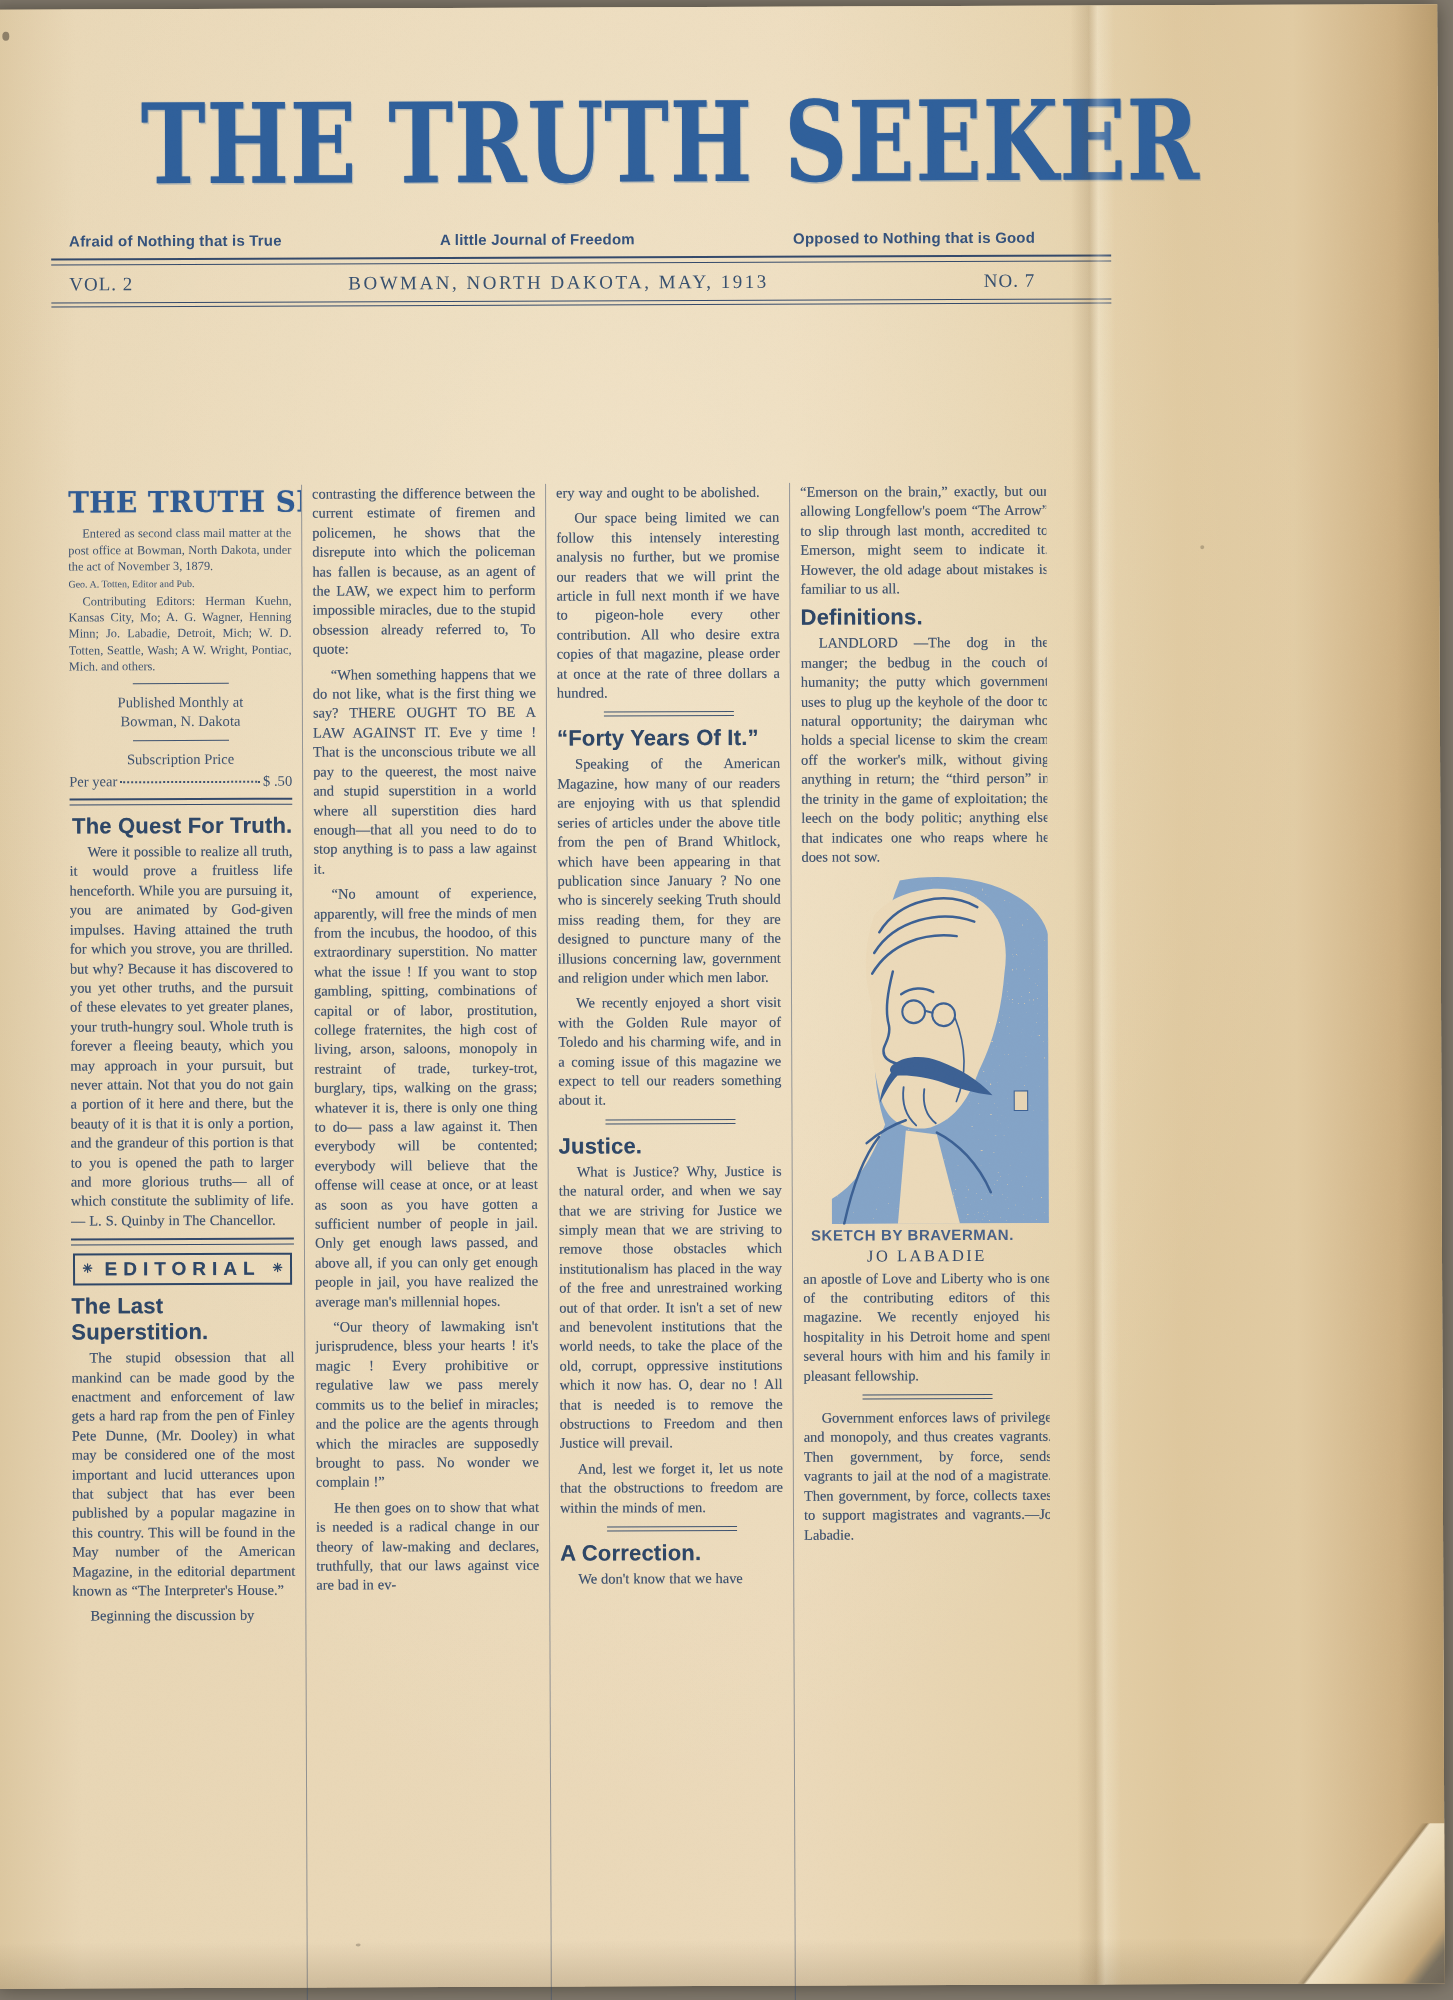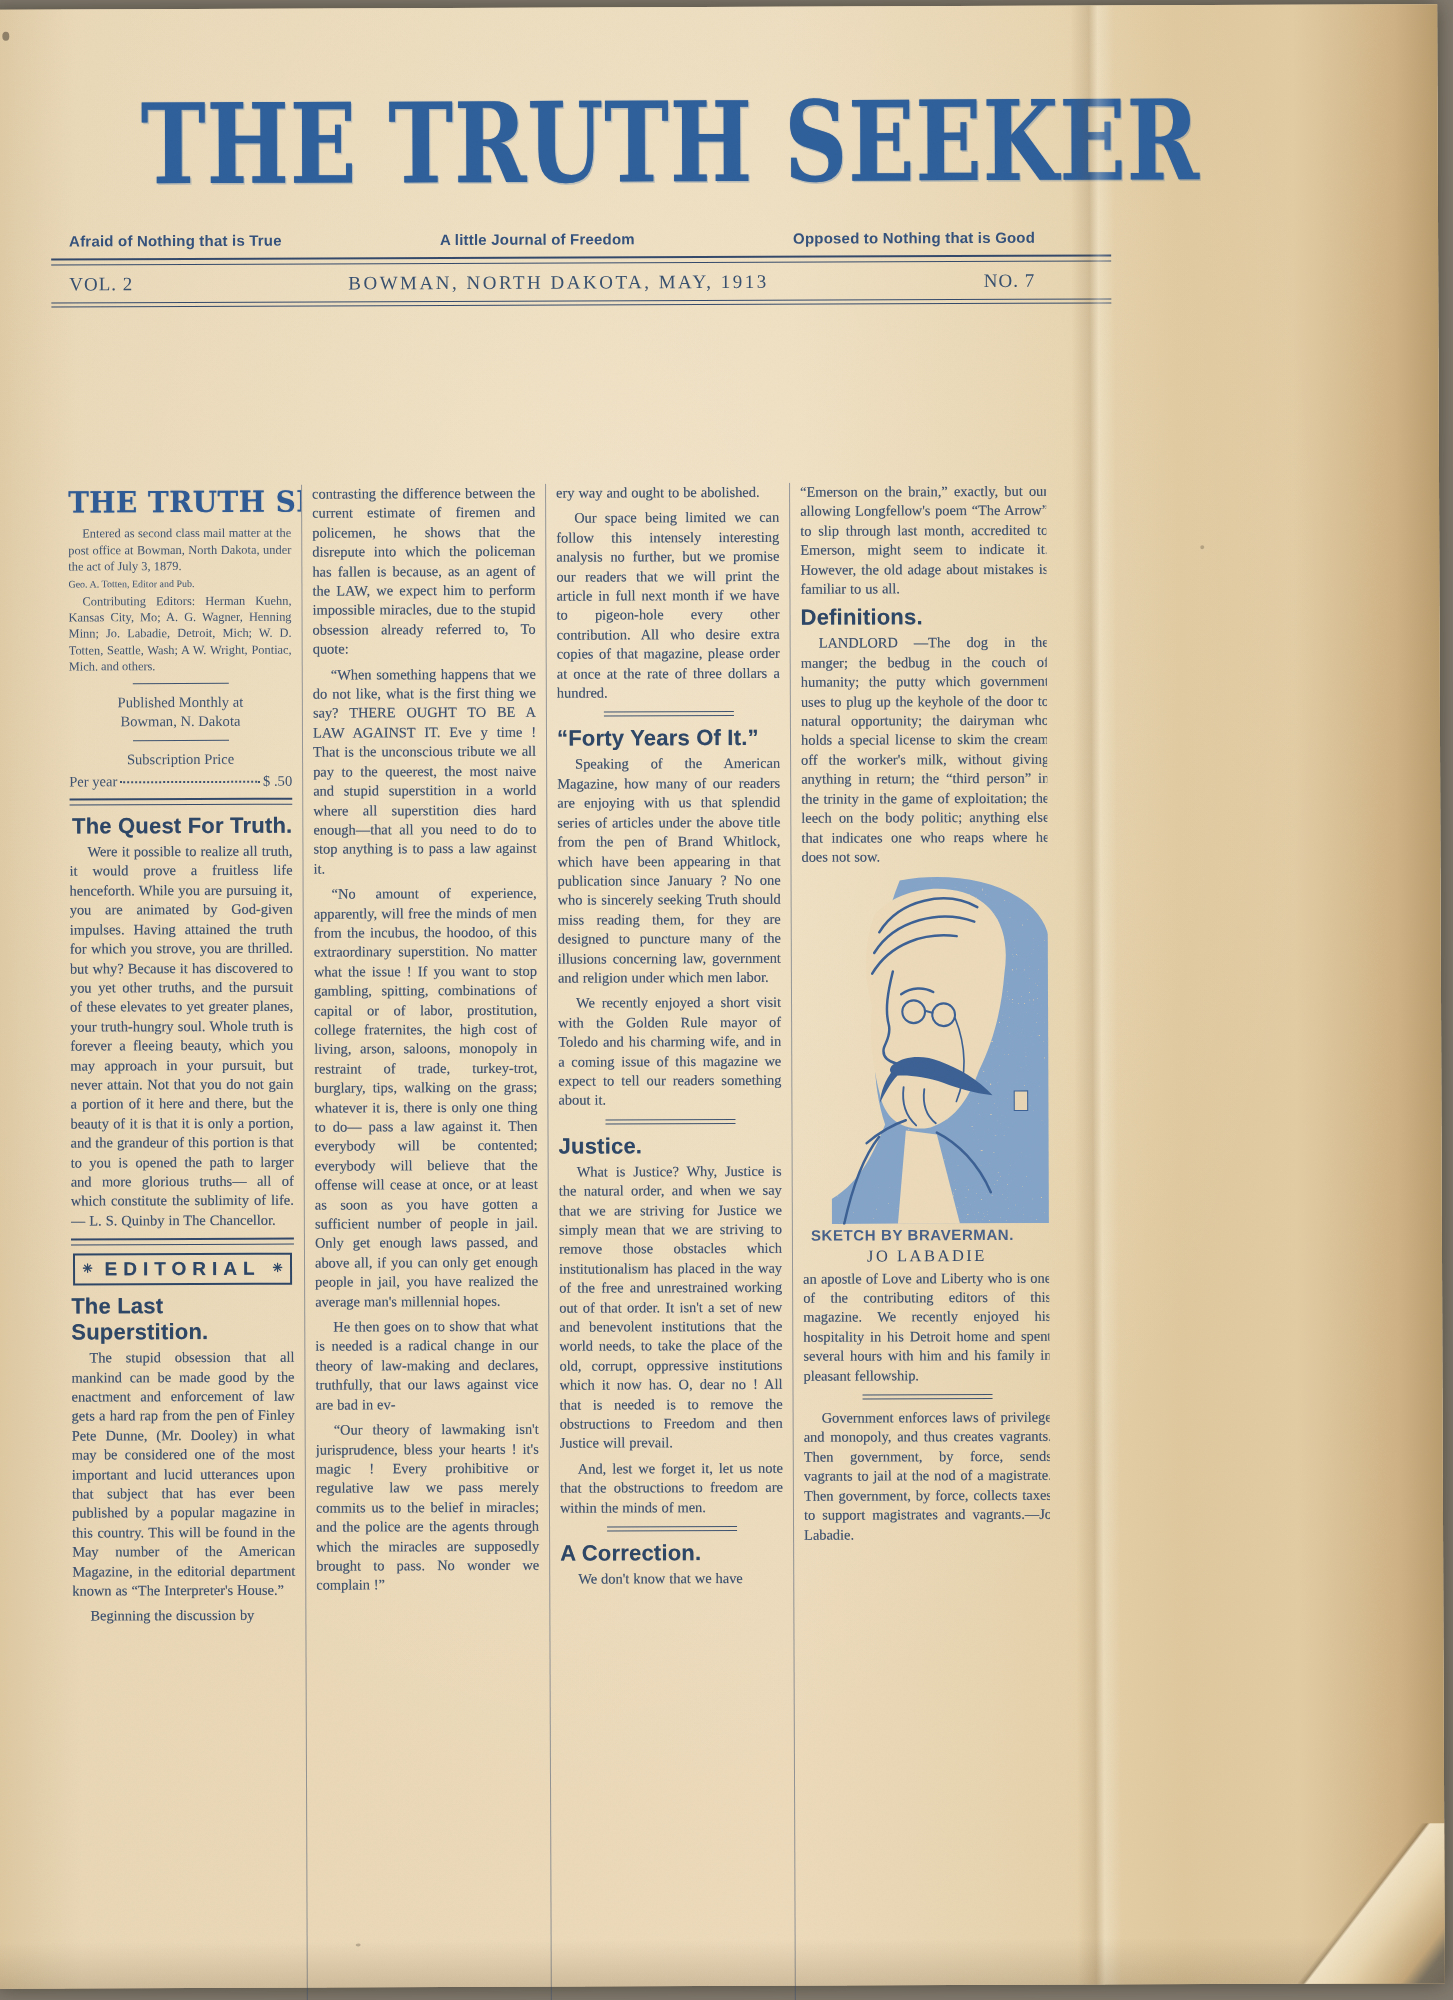--- a/index.html
+++ b/index.html
@@ -120,7 +120,7 @@
     <main class="cols">
       <section class="col c1">
           <div class="nameplate">THE TRUTH SEEKER</div>
-          <p class="fine">Entered as second class mail matter at the post office at Bowman, North Dakota, under the act of July 3, 1879.</p>
+          <p class="fine">Entered as second class mail matter at the post office at Bowman, North Dakota, under the act of November 3, 1879.</p>
           <div class="byline">Geo. A. Totten, Editor and Pub.</div>
           <p class="fine">Contributing Editors: Herman Kuehn, Kansas City, Mo; A. G. Wagner, Henning Minn; Jo. Labadie, Detroit, Mich; W. D. Totten, Seattle, Wash; A W. Wright, Pontiac, Mich. and others.</p>
           <div class="rule-s"></div>

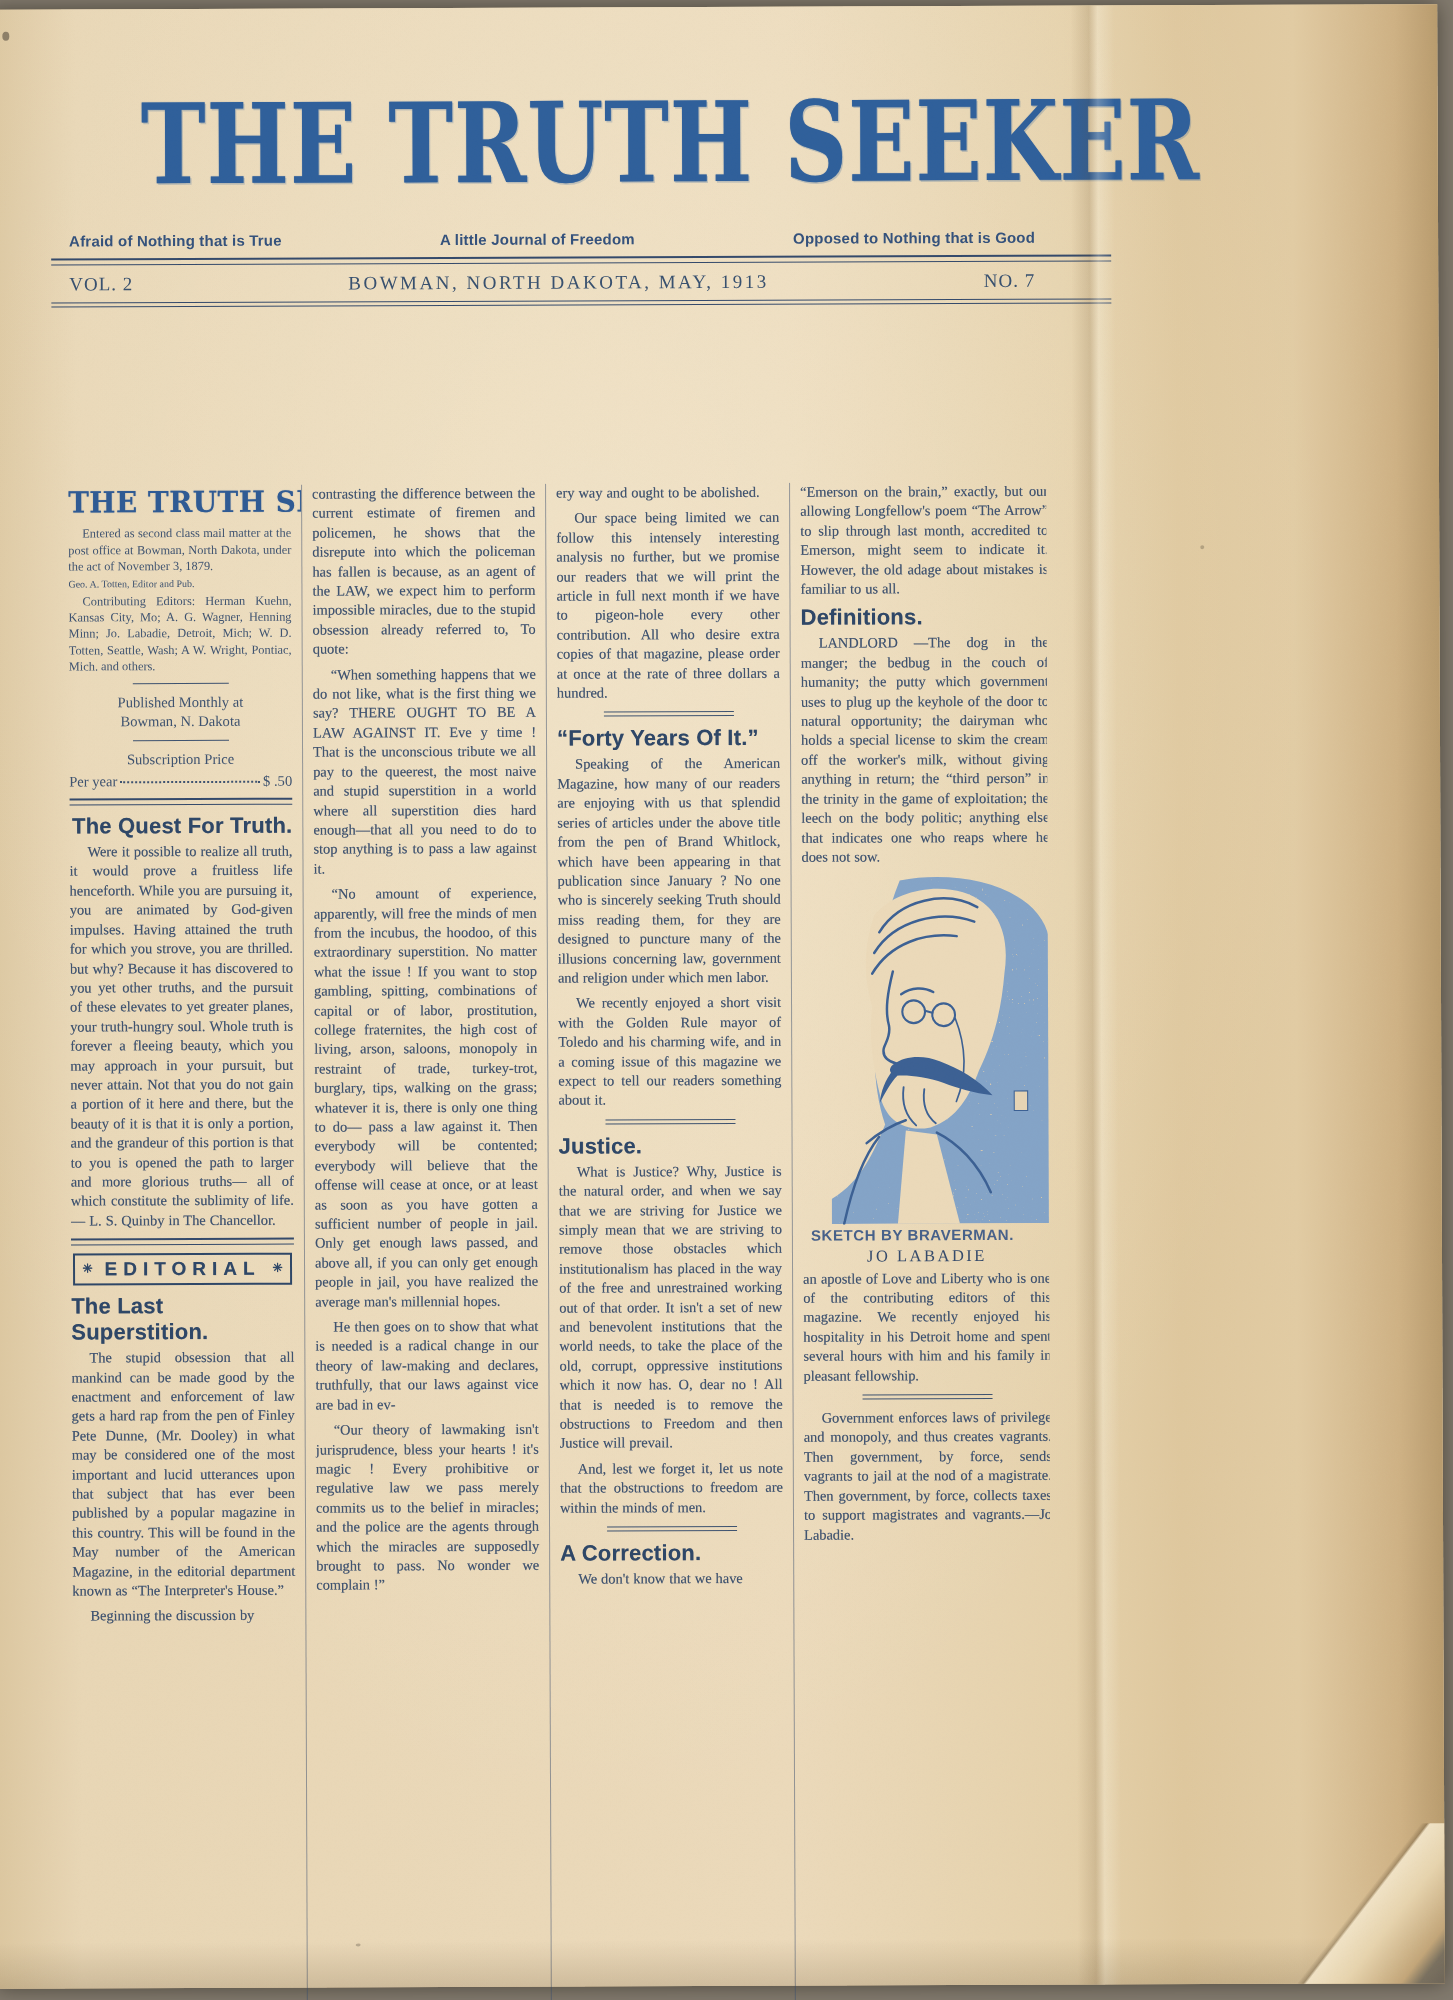--- a/index.html
+++ b/index.html
@@ -154,8 +154,8 @@
           <p class="p noindent">contrasting the difference between the current estimate of firemen and policemen, he shows that the disrepute into which the policeman has fallen is because, as an agent of the LAW, we expect him to perform impossible miracles, due to the stupid obsession already referred to, To quote:</p>
           <p class="p">“When something happens that we do not like, what is the first thing we say? THERE OUGHT TO BE A LAW AGAINST IT. Eve y time ! That is the unconscious tribute we all pay to the queerest, the most naive and stupid superstition in a world where all superstition dies hard enough—that all you need to do to stop anything is to pass a law against it.</p>
           <p class="p">“No amount of experience, apparently, will free the minds of men from the incubus, the hoodoo, of this extraordinary superstition. No matter what the issue ! If you want to stop gambling, spitting, combinations of capital or of labor, prostitution, college fraternites, the high cost of living, arson, saloons, monopoly in restraint of trade, turkey-trot, burglary, tips, walking on the grass; whatever it is, there is only one thing to do— pass a law against it. Then everybody will be contented; everybody will believe that the offense will cease at once, or at least as soon as you have gotten a sufficient number of people in jail. Only get enough laws passed, and above all, if you can only get enough people in jail, you have realized the average man's millennial hopes.</p>
+          <p class="p">“Our theory of lawmaking isn't jurisprudence, bless your hearts ! it's magic ! Every prohibitive or regulative law we pass merely commits us to the belief in miracles; and the police are the agents through which the miracles are supposedly brought to pass. No wonder we complain !”</p>
           <p class="p">He then goes on to show that what is needed is a radical change in our theory of law-making and declares, truthfully, that our laws against vice are bad in ev-</p>
-          <p class="p">“Our theory of lawmaking isn't jurisprudence, bless your hearts ! it's magic ! Every prohibitive or regulative law we pass merely commits us to the belief in miracles; and the police are the agents through which the miracles are supposedly brought to pass. No wonder we complain !”</p>
         </section>
       <section class="col c3">
           <p class="p noindent">ery way and ought to be abolished.</p>

